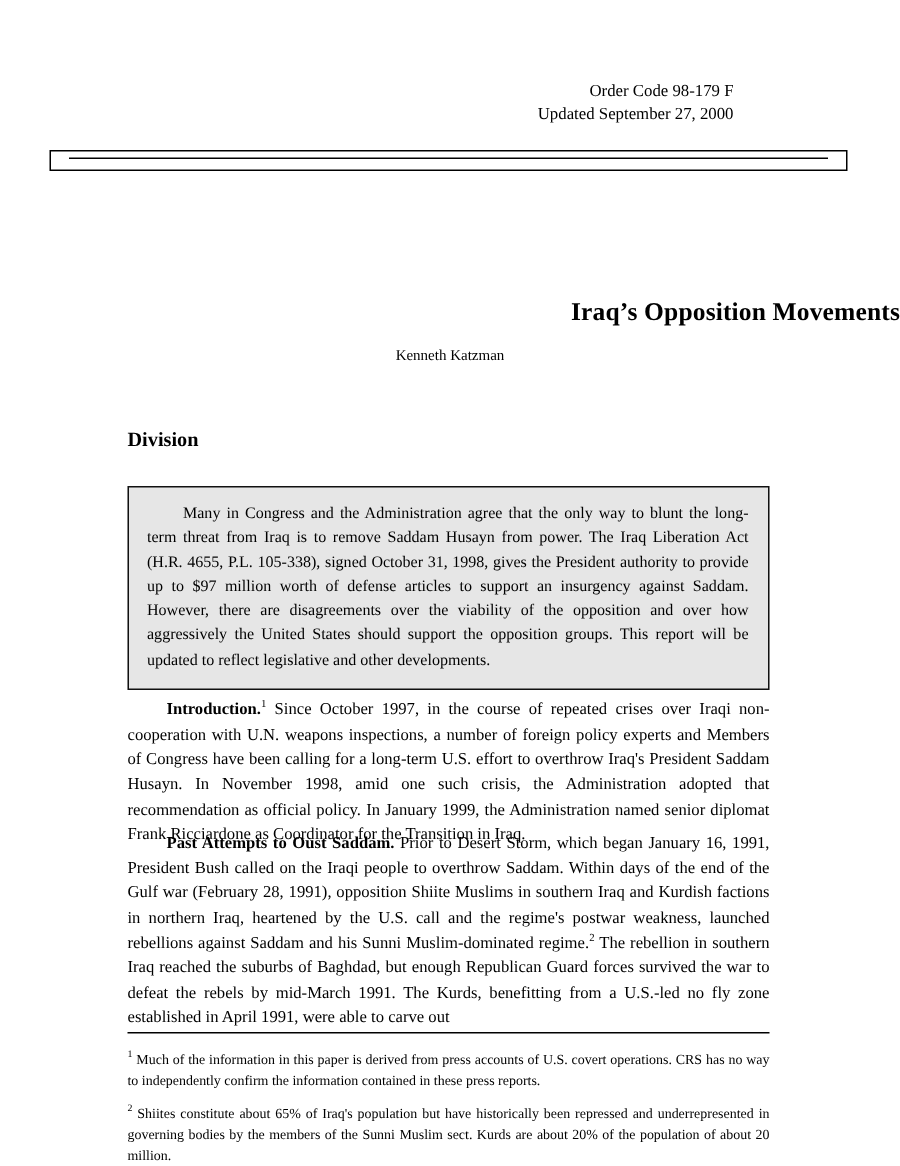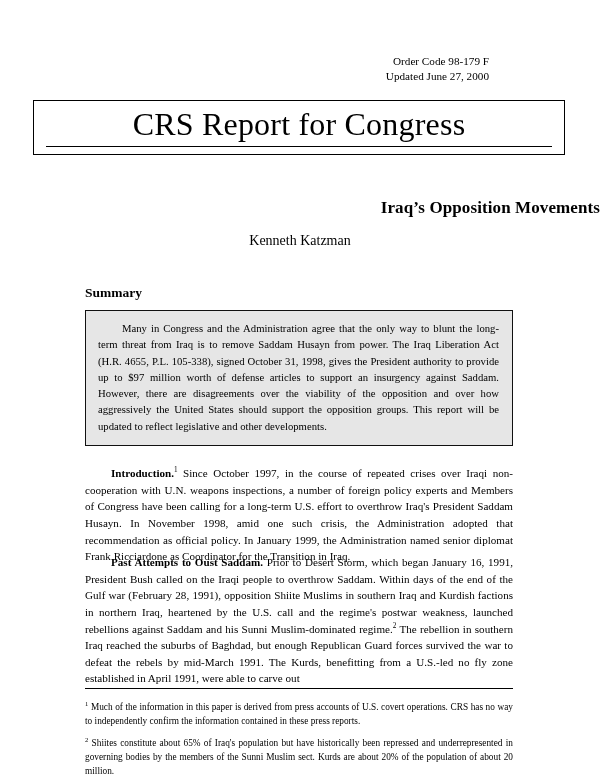--- a/index.html
+++ b/index.html
@@ -194,7 +194,7 @@
 
   <div class="order-block">
     <div>Order Code 98-179 F</div>
-    <div>Updated June 27, 2000</div>
+    <div>Updated September 27, 2000</div>
   </div>
 
   <div class="masthead">

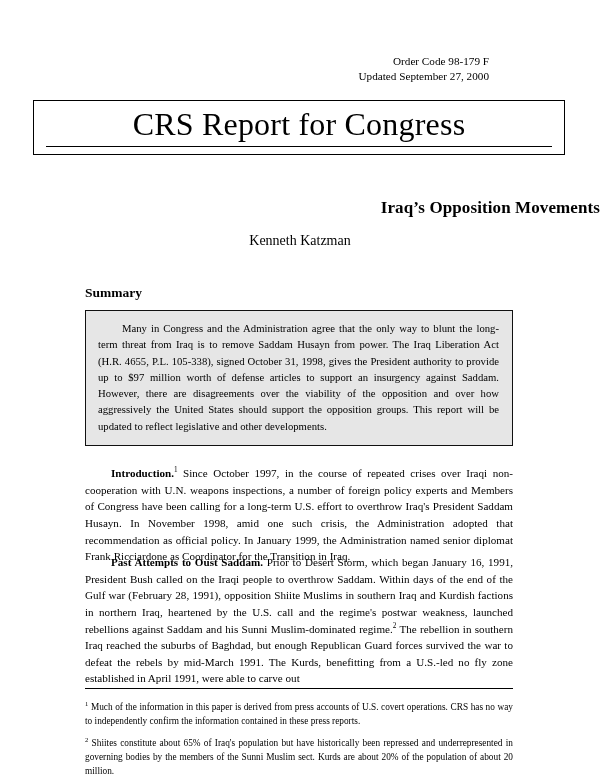--- a/index.html
+++ b/index.html
@@ -198,7 +198,6 @@
   </div>
 
   <div class="masthead">
-    <div class="masthead-title">CRS Report for Congress</div>
     <div class="masthead-rule"></div>
   </div>
 

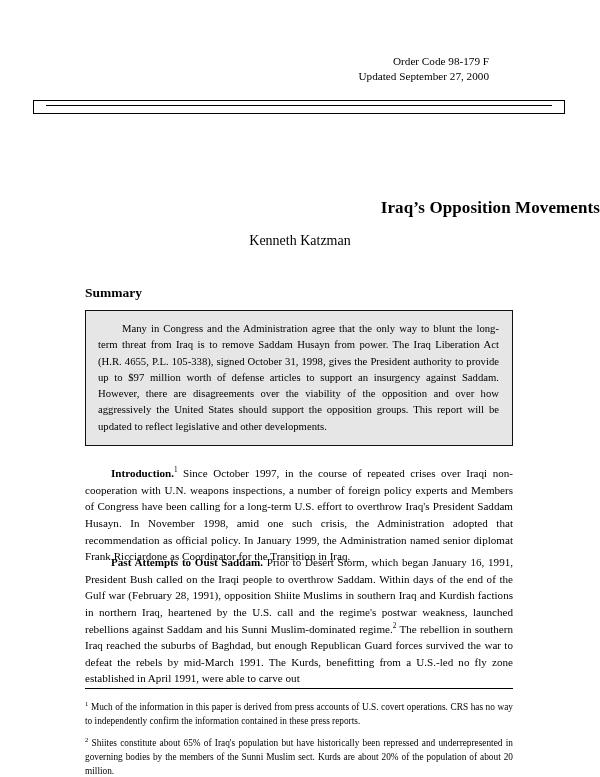--- a/index.html
+++ b/index.html
@@ -84,7 +84,7 @@
     left: 0;
     width: 600px;
     text-align: center;
-    font-size: 14px;
+    font-size: 10px;
     line-height: 1.47;
   }
 

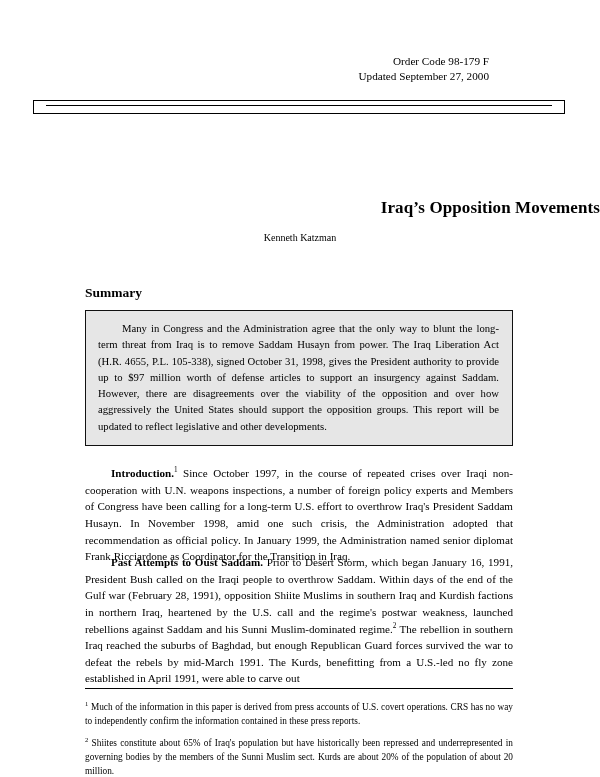--- a/index.html
+++ b/index.html
@@ -207,7 +207,7 @@
     <div>Kenneth Katzman</div>
   </div>
 
-  <div class="summary-heading">Summary</div>
+  <div class="summary-heading">Division</div>
 
   <div class="summary-box">
     <p class="summary-text">Many in Congress and the Administration agree that the only way to blunt the long-term threat from Iraq is to remove Saddam Husayn from power.  The Iraq Liberation Act (H.R. 4655, P.L. 105-338),  signed October 31, 1998, gives the President authority to provide up to $97 million worth of defense articles to support an insurgency against Saddam.  However, there are disagreements over the viability of the opposition and over how aggressively the United States should support the opposition groups.    This report will be updated to reflect legislative and other developments.</p>

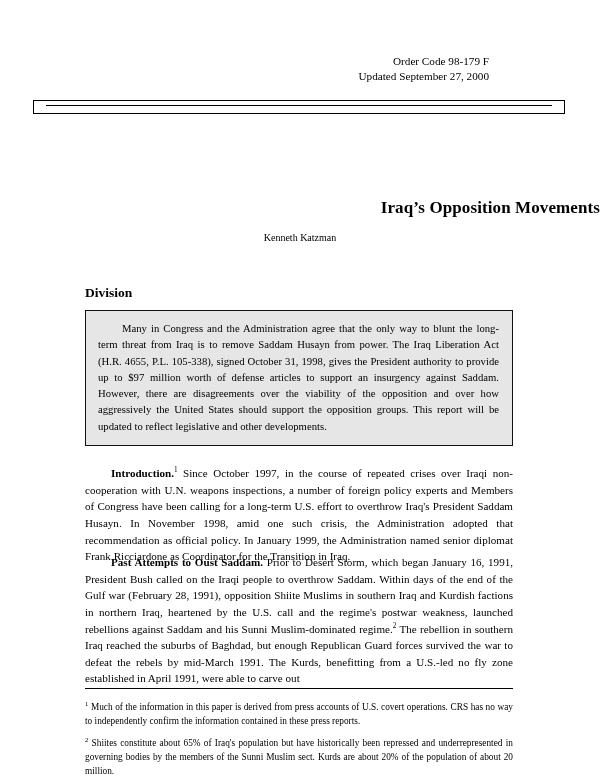--- a/index.html
+++ b/index.html
@@ -98,7 +98,7 @@
   }
   .summary-box {
     position: absolute;
-    top: 272px;
+    top: 286px;
     left: 85px;
     width: 428px;
     box-sizing: border-box;

